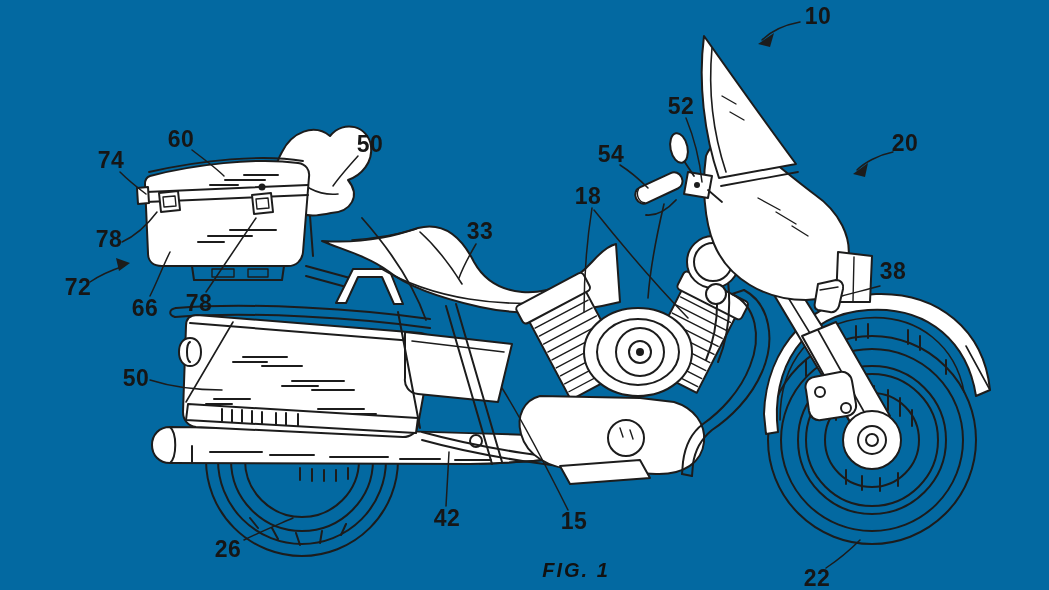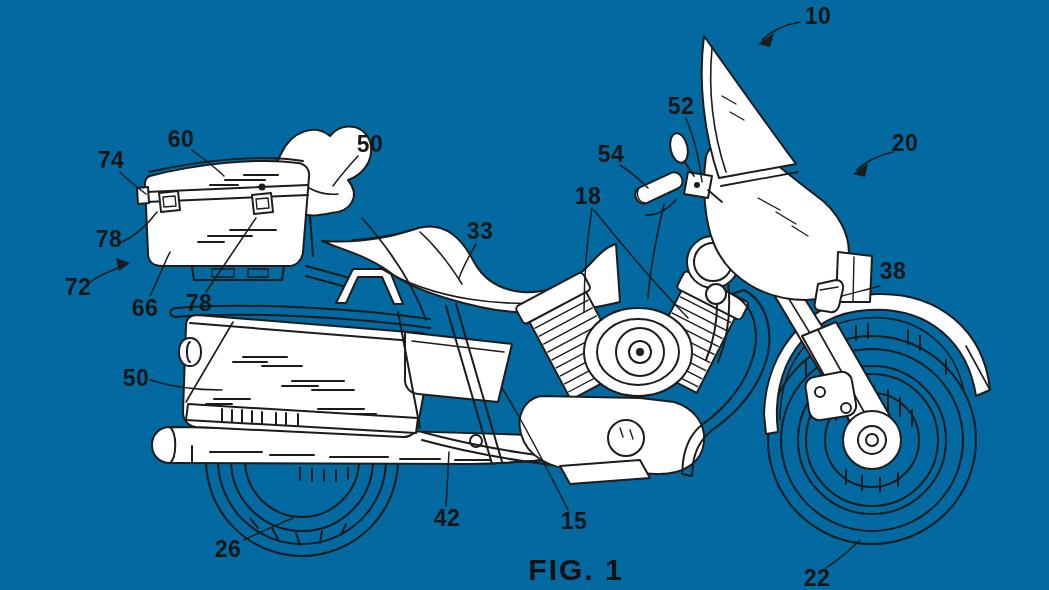--- a/index.html
+++ b/index.html
@@ -10,8 +10,8 @@
        font-family:"Liberation Sans",sans-serif;font-weight:700;font-size:23px;
        color:#161616;letter-spacing:.5px;white-space:nowrap;user-select:none;}
   .caption{position:absolute;transform:translate(-50%,-50%);
-       font-family:"Liberation Sans",sans-serif;font-weight:700;
-       font-size:30px;color:#111;letter-spacing:2px;white-space:nowrap;}
+       font-family:"Liberation Sans",sans-serif;font-style:italic;font-weight:700;
+       font-size:20px;color:#111;letter-spacing:2px;white-space:nowrap;}
 </style>
 </head>
 <body>

